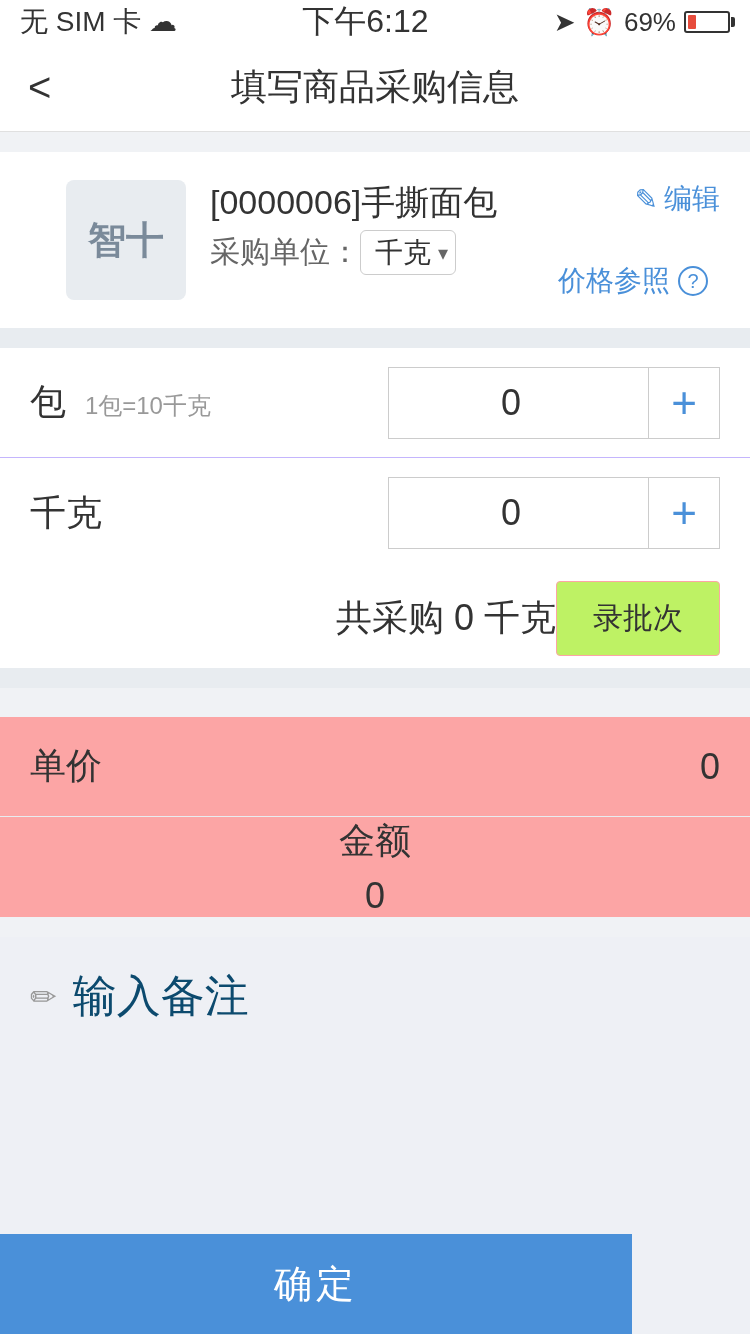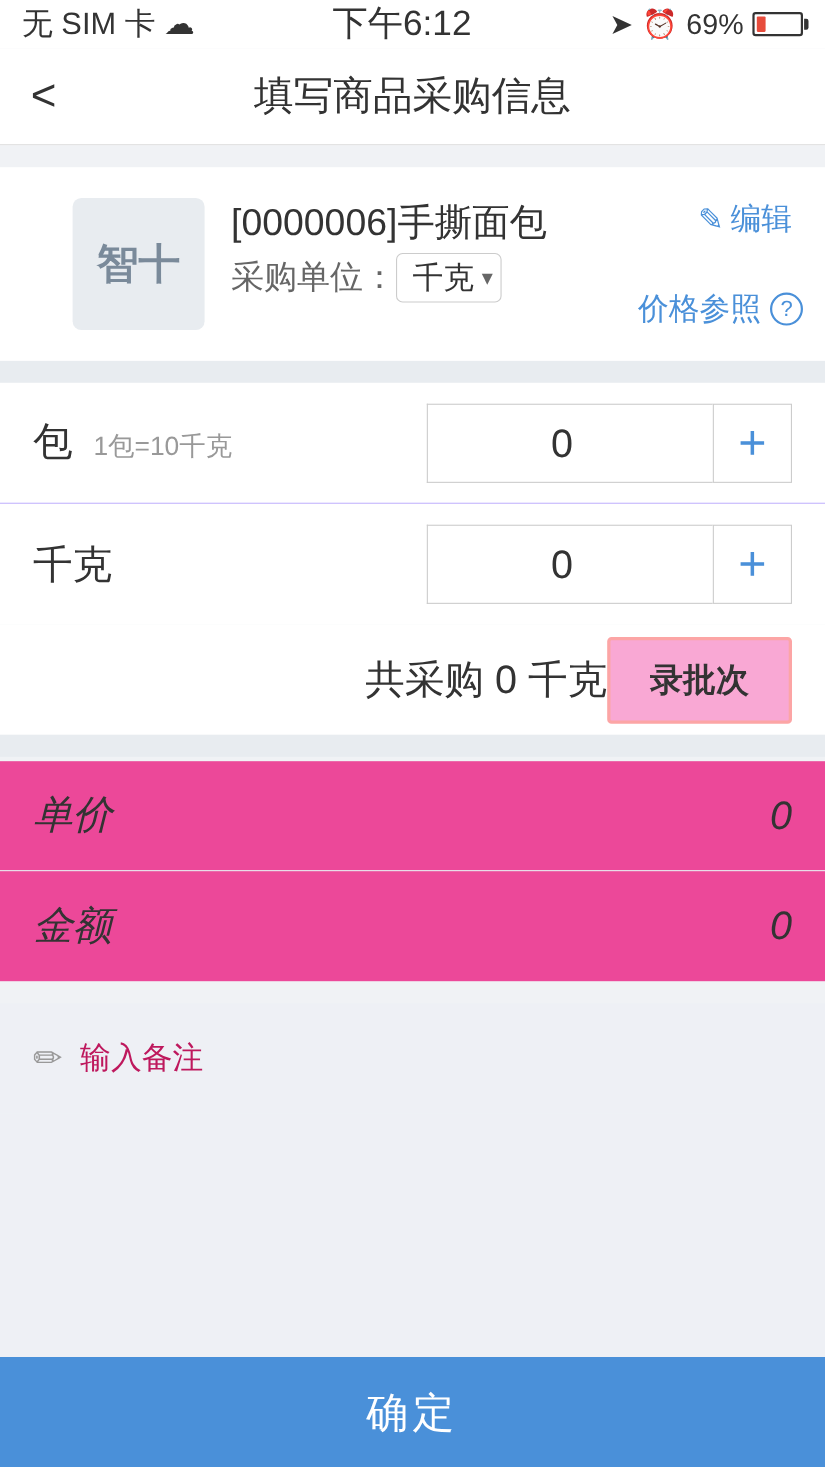--- a/index.html
+++ b/index.html
@@ -169,7 +169,7 @@
     .price-ref {
       position: absolute;
       bottom: 28px;
-      right: 20px;
+      right: 42px;
       color: #4a90d9;
       font-size: 28px;
       display: flex;

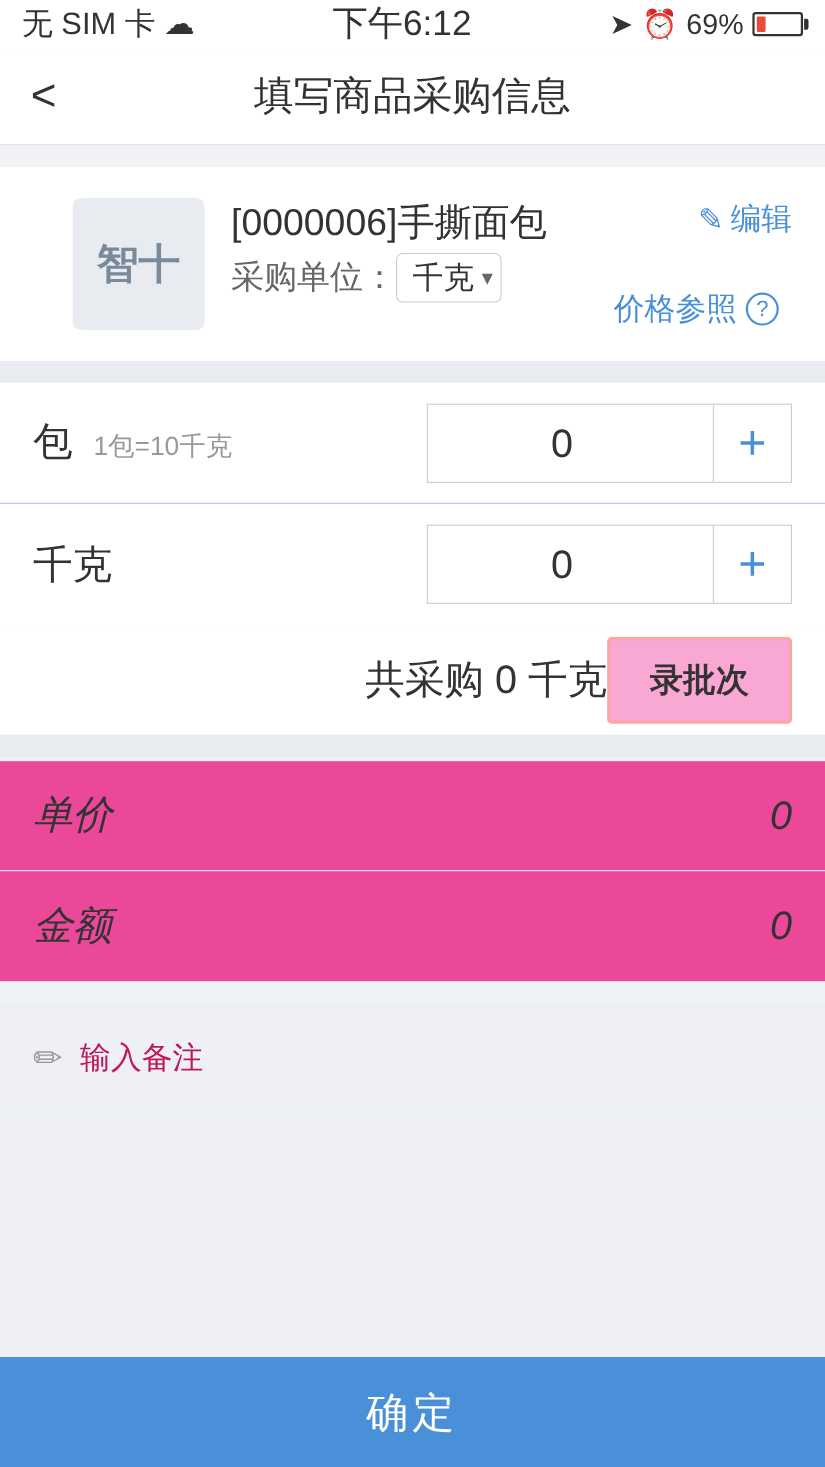--- a/index.html
+++ b/index.html
@@ -262,14 +262,13 @@
       color: #333;
     }
     .batch-btn {
-      border: 3px solid #fca5a5;
-      background: #f9a8d4;
+      border: 1px solid #fca5a5;
+      background: #bef264;
       padding: 16px 36px;
       font-size: 30px;
       color: #333;
       cursor: pointer;
       border-radius: 4px;
-      font-weight: bold;
     }
 
     

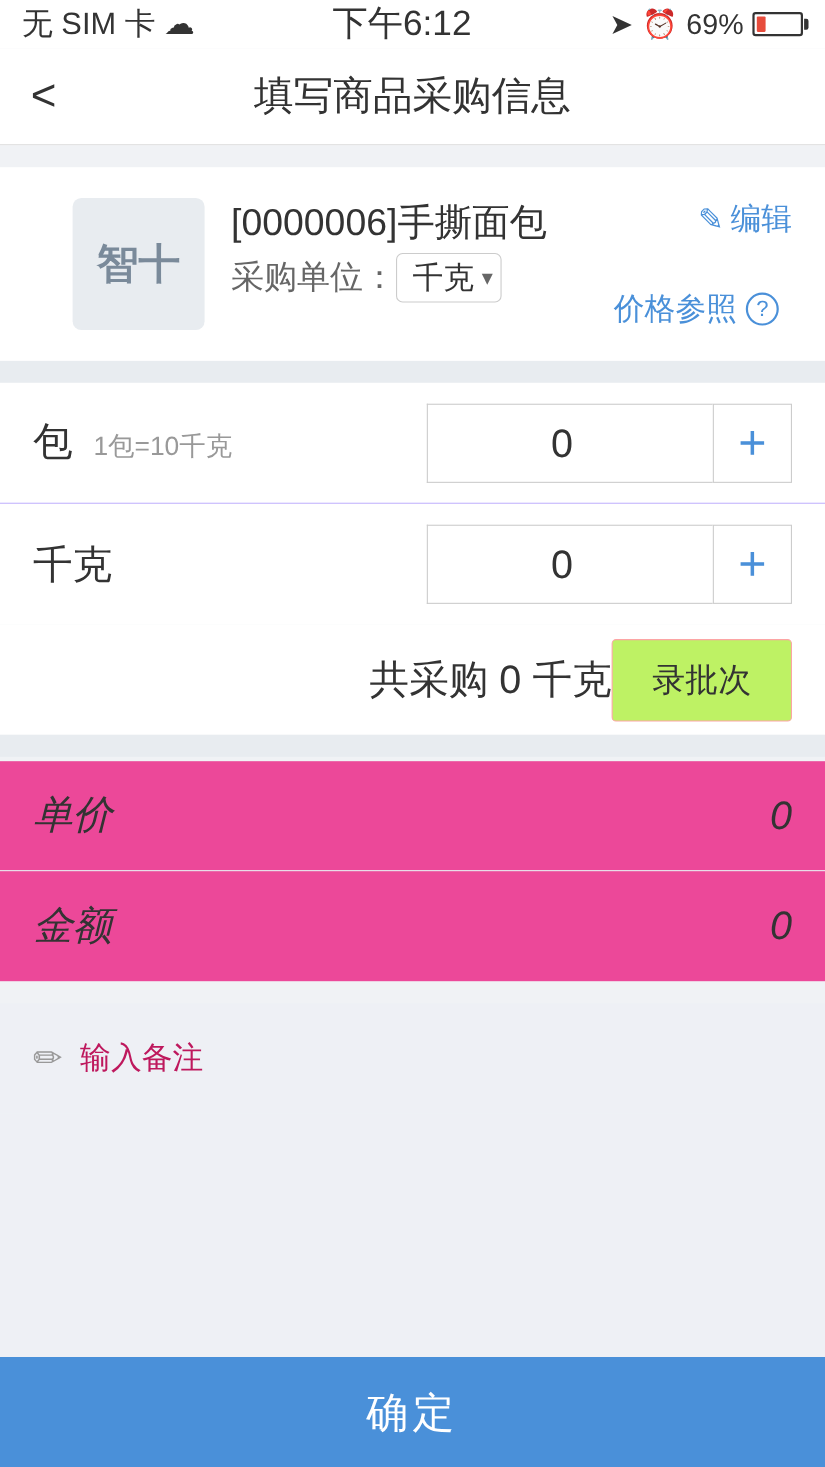--- a/index.html
+++ b/index.html
@@ -273,9 +273,8 @@
 
     
     .price-section {
-      background: #ec4899;
-      margin-top: 4px;
-      font-style: italic;
+      background: #fca5a5;
+      margin-top: 29px;
     }
     .price-row {
       display: flex;

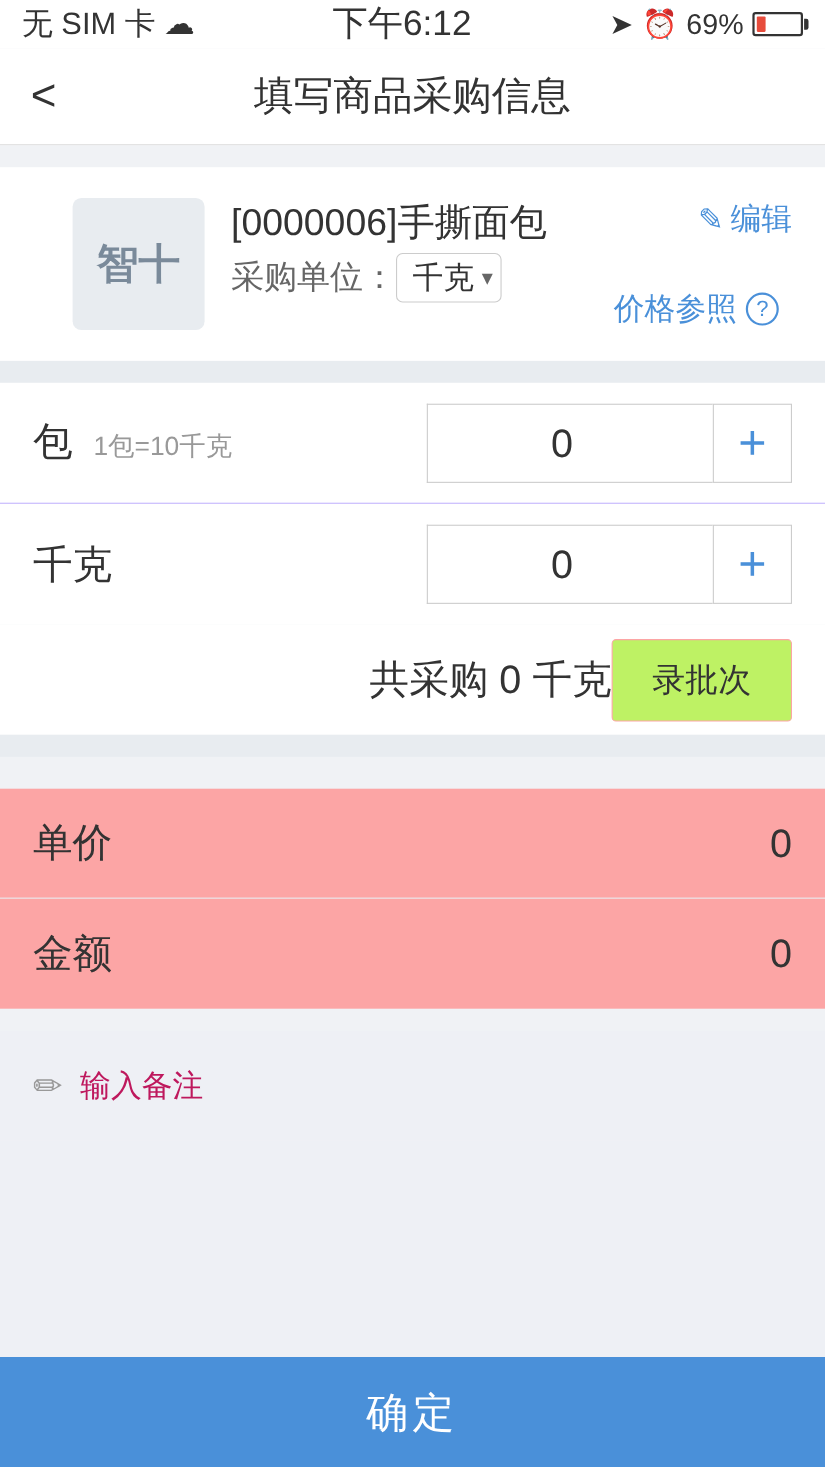--- a/index.html
+++ b/index.html
@@ -286,6 +286,7 @@
     }
     .price-row:last-child {
       border-bottom: none;
+      flex-direction: column;
     }
     .price-label {
       font-size: 36px;

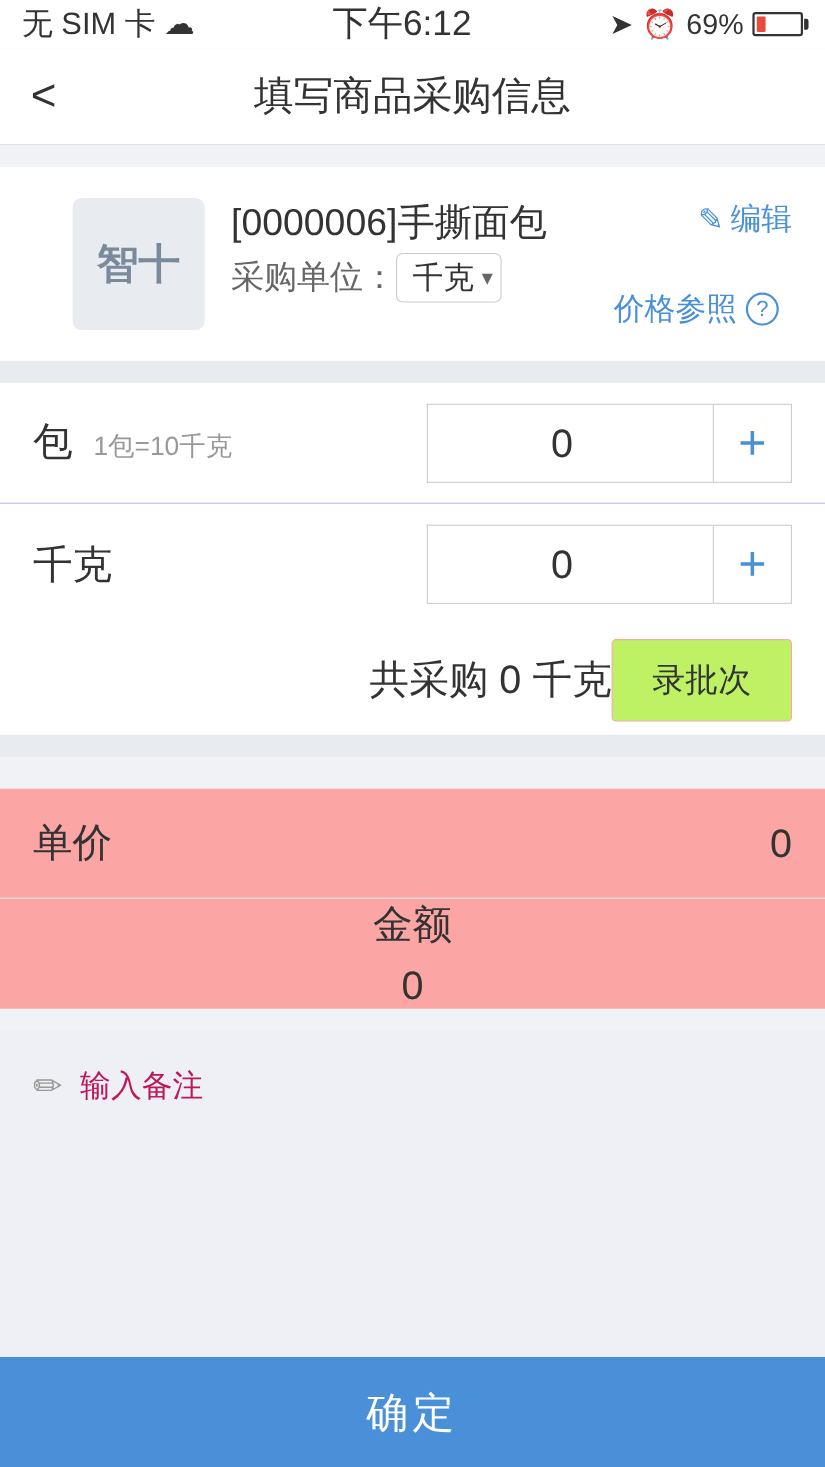--- a/index.html
+++ b/index.html
@@ -312,8 +312,8 @@
       color: #999;
     }
     .note-placeholder {
-      font-size: 28px;
-      color: #be185d;
+      font-size: 44px;
+      color: #0c4a6e;
     }
 
     

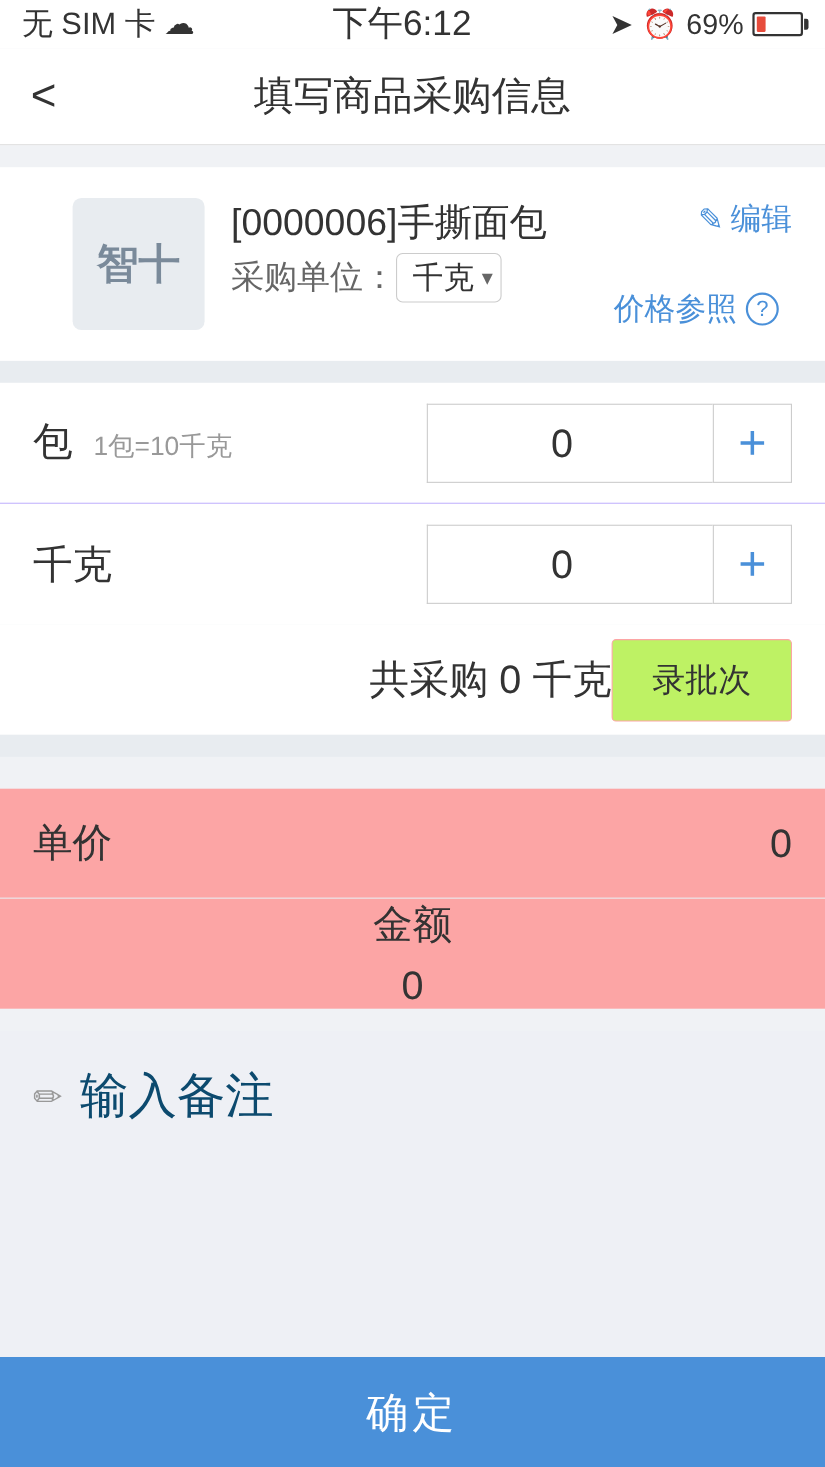--- a/index.html
+++ b/index.html
@@ -328,7 +328,7 @@
       position: fixed;
       bottom: 0;
       left: 0;
-      width: 750px;
+      width: 632px;
     }
     .confirm-btn {
       width: 100%;

